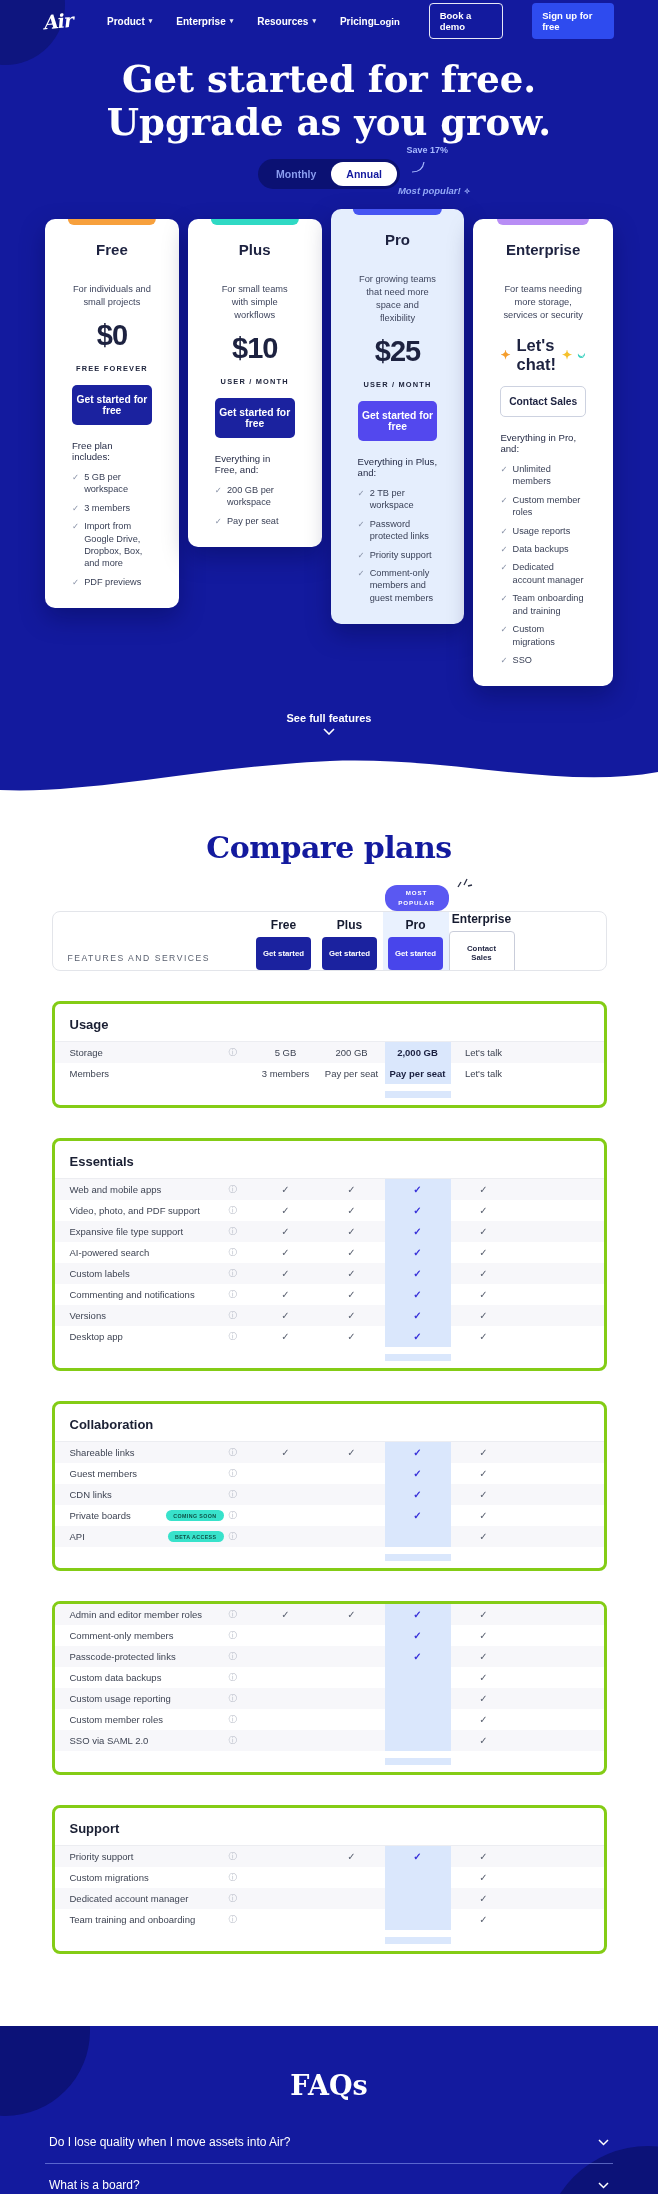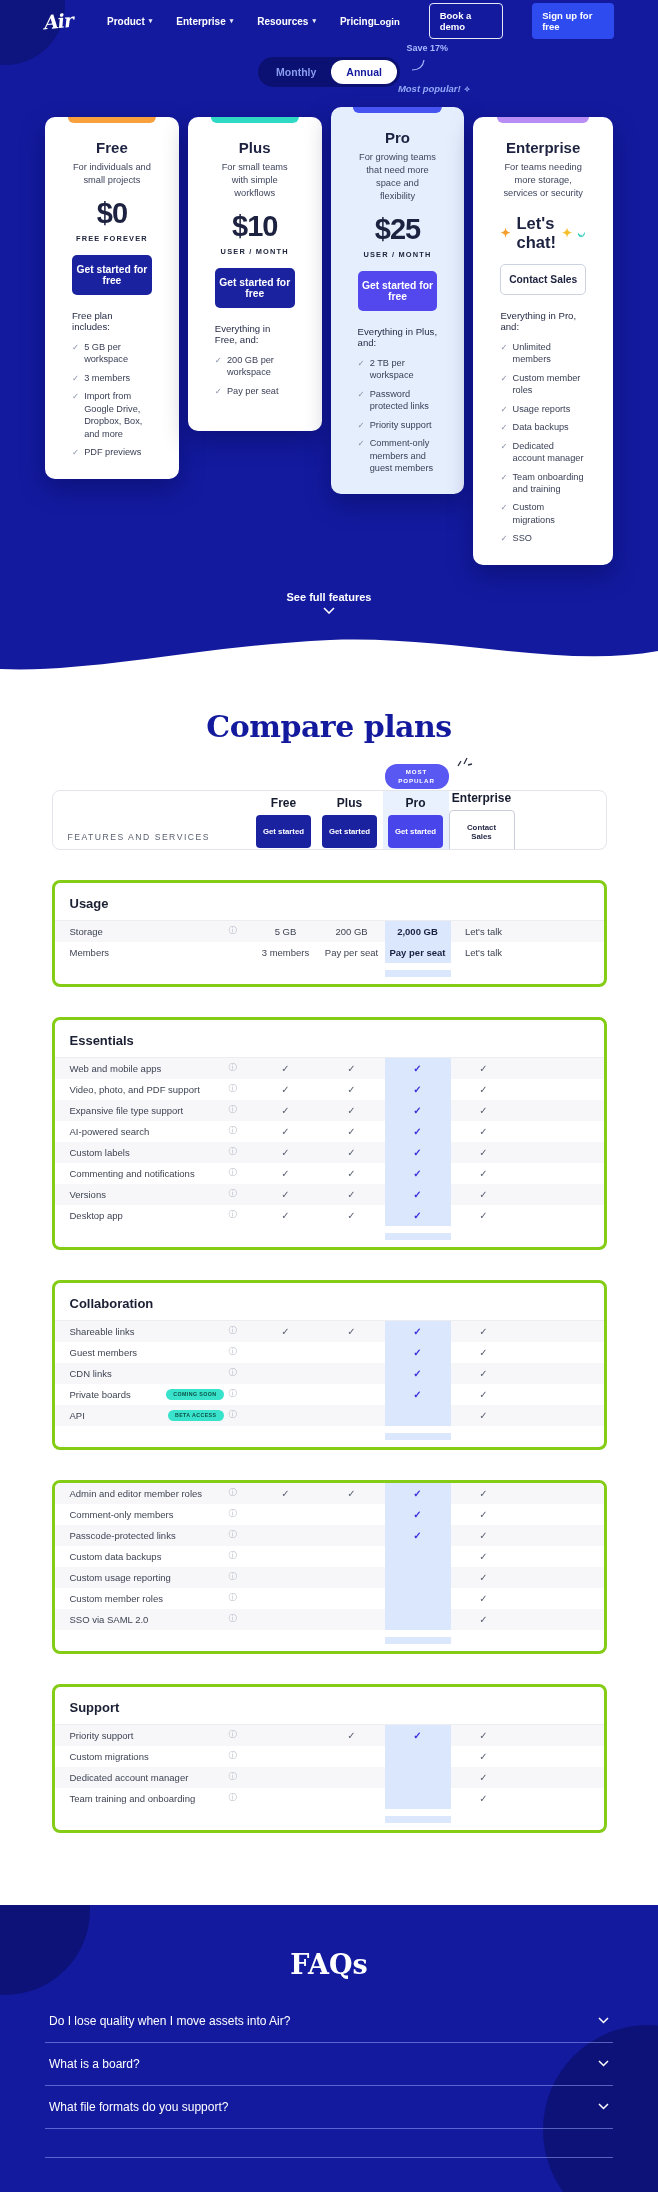--- a/index.html
+++ b/index.html
@@ -118,6 +118,10 @@
     </div>
   </div>
 
+  <h1 class="hero-title">
+    <span>Get started for free.</span><br>
+    <span>Upgrade as you grow.</span>
+  </h1>
 
   <div class="toggle-wrap">
     <span class="save-note">Save 17%</span>

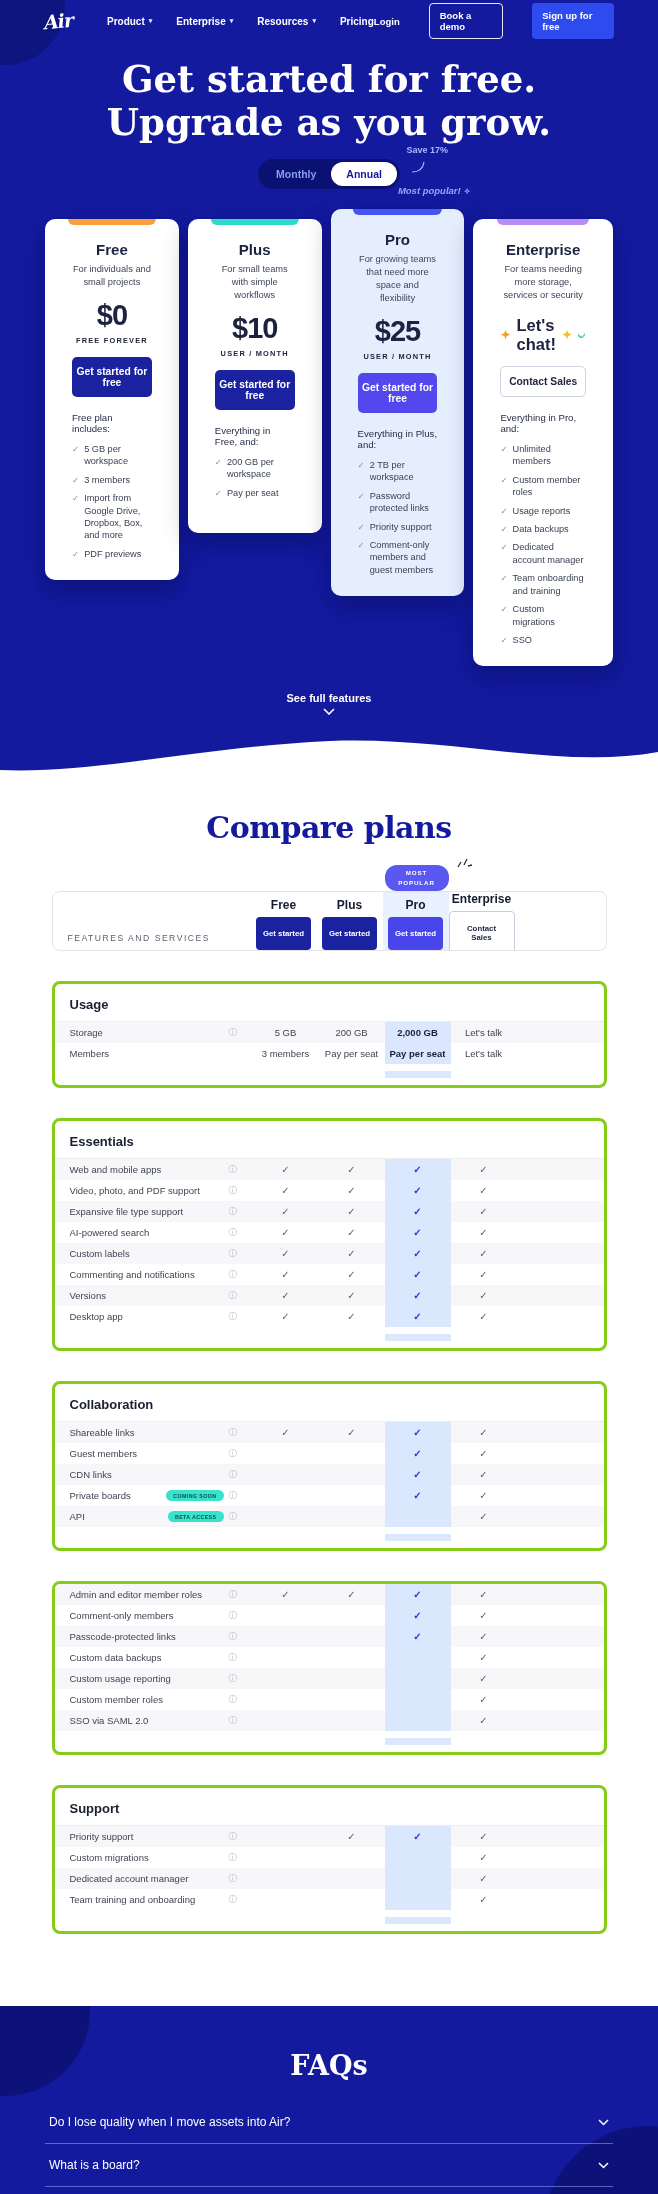--- a/index.html
+++ b/index.html
@@ -31,7 +31,7 @@
   .popnote{position:absolute;top:-24px;right:-6px;color:#93A9F7;font-size:9.5px;font-style:italic;font-weight:bold;white-space:nowrap;z-index:2}
   .popnote .spk{font-style:normal;font-size:8px;margin-left:3px;color:#9FB4FF}
   .card h3{margin:4px 0 0;font-size:15px;text-align:center;color:#1D2240}
-  .card .tag{font-size:9.3px;line-height:1.4;color:#3F465E;text-align:center;margin:5px auto 0;max-width:118px;min-height:26px}
+  .card .tag{font-size:9.3px;line-height:1.4;color:#3F465E;text-align:center;margin:25px auto 0;max-width:118px;min-height:26px}
   .price{font-size:29px;font-weight:bold;text-align:center;margin-top:10px;color:#1D2240;letter-spacing:-1px}
   .price-cap{font-size:7.4px;font-weight:bold;letter-spacing:1.2px;text-align:center;margin-top:4px;color:#20263E;min-height:9px}
   .card .cta{display:block;width:100%;margin-top:12px;border:0;border-radius:5px;background:#1B229F;color:#fff;font-weight:bold;font-size:10.3px;padding:9px 0;font-family:inherit;cursor:pointer}

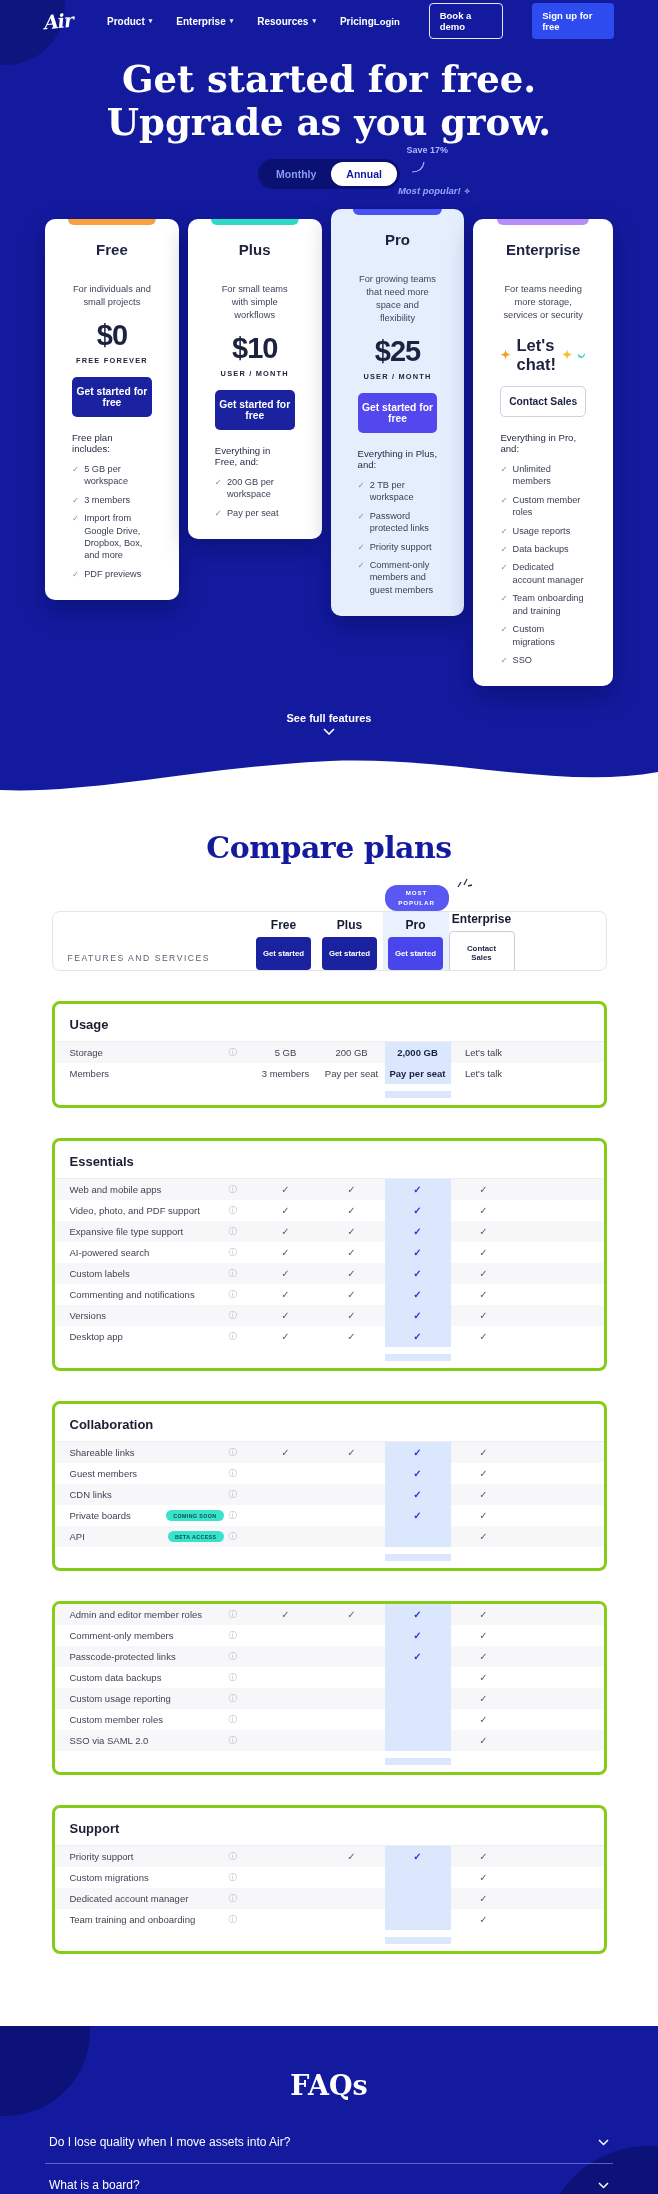--- a/index.html
+++ b/index.html
@@ -33,7 +33,7 @@
   .card h3{margin:4px 0 0;font-size:15px;text-align:center;color:#1D2240}
   .card .tag{font-size:9.3px;line-height:1.4;color:#3F465E;text-align:center;margin:25px auto 0;max-width:118px;min-height:26px}
   .price{font-size:29px;font-weight:bold;text-align:center;margin-top:10px;color:#1D2240;letter-spacing:-1px}
-  .price-cap{font-size:7.4px;font-weight:bold;letter-spacing:1.2px;text-align:center;margin-top:4px;color:#20263E;min-height:9px}
+  .price-cap{font-size:7.4px;font-weight:bold;letter-spacing:1.2px;text-align:center;margin-top:12px;color:#20263E;min-height:9px}
   .card .cta{display:block;width:100%;margin-top:12px;border:0;border-radius:5px;background:#1B229F;color:#fff;font-weight:bold;font-size:10.3px;padding:9px 0;font-family:inherit;cursor:pointer}
   .card.hl-card .cta{background:#5348EE}
   .card .cta.outline{background:#fff;color:#1D2240;border:1px solid #CDD2E0}

